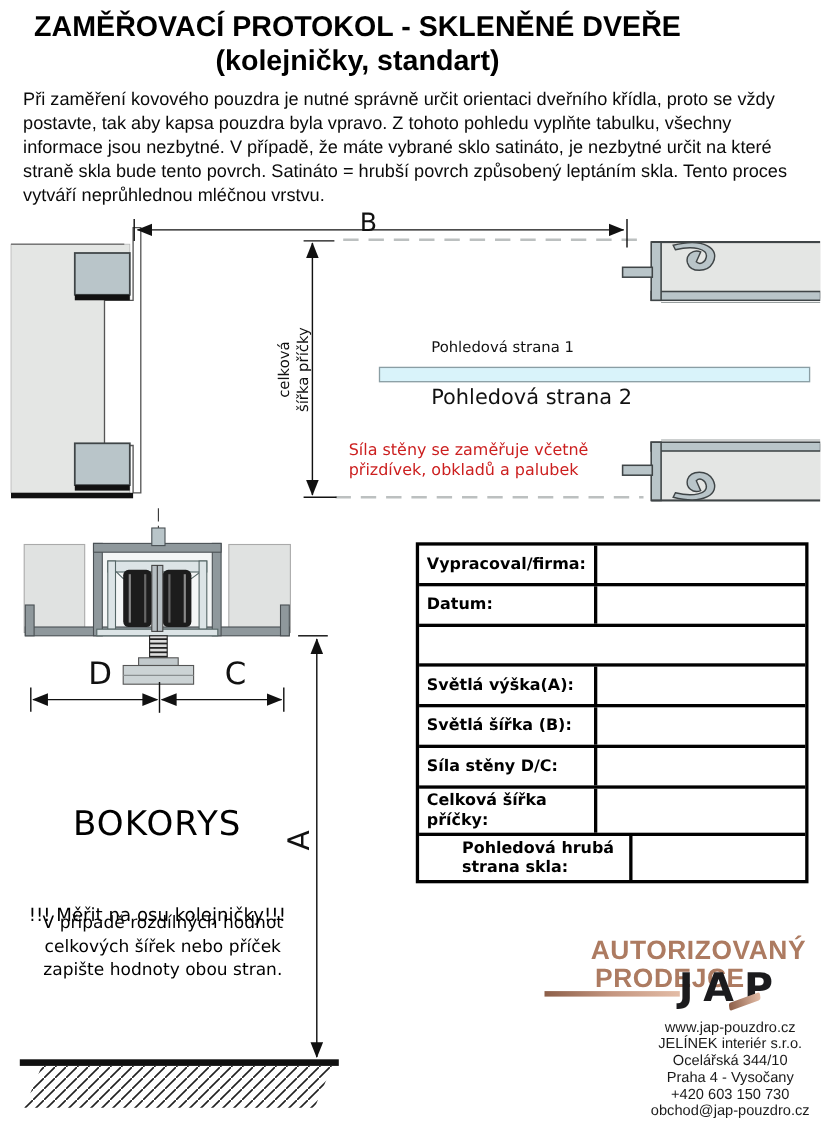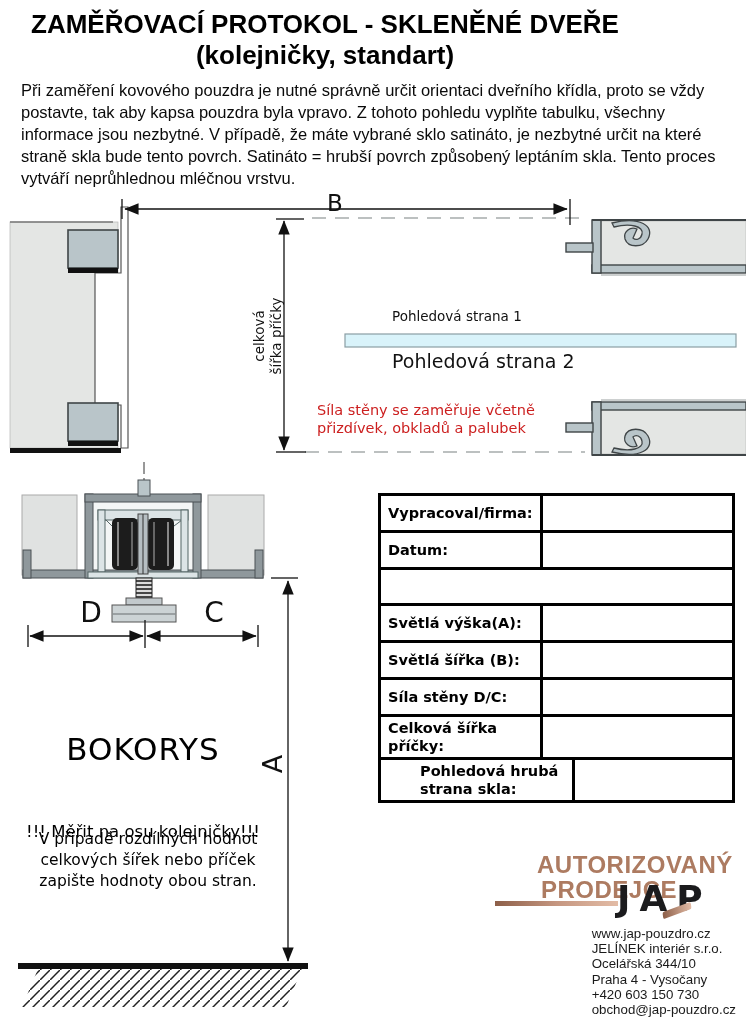--- a/index.html
+++ b/index.html
@@ -54,7 +54,7 @@
               letter-spacing:9px; color:#1b1b1d; font-family:"DejaVu Sans",sans-serif; }
   #jap-swoosh { position:absolute; top:907px; left:662px; width:30px; height:7px; border-radius:2px;
                 background:linear-gradient(90deg,#8d5f49,#e3bca6); transform:rotate(-20deg) skewX(-12deg); }
-  #contact { position:absolute; top:926px; right:10px; text-align:left; font-size:13.3px;
+  #contact { position:absolute; top:926px; right:10px; text-align:center; font-size:13.3px;
              line-height:15.2px; color:#1a1a1a; font-family:"Liberation Sans",sans-serif; }
 </style>
 </head>

